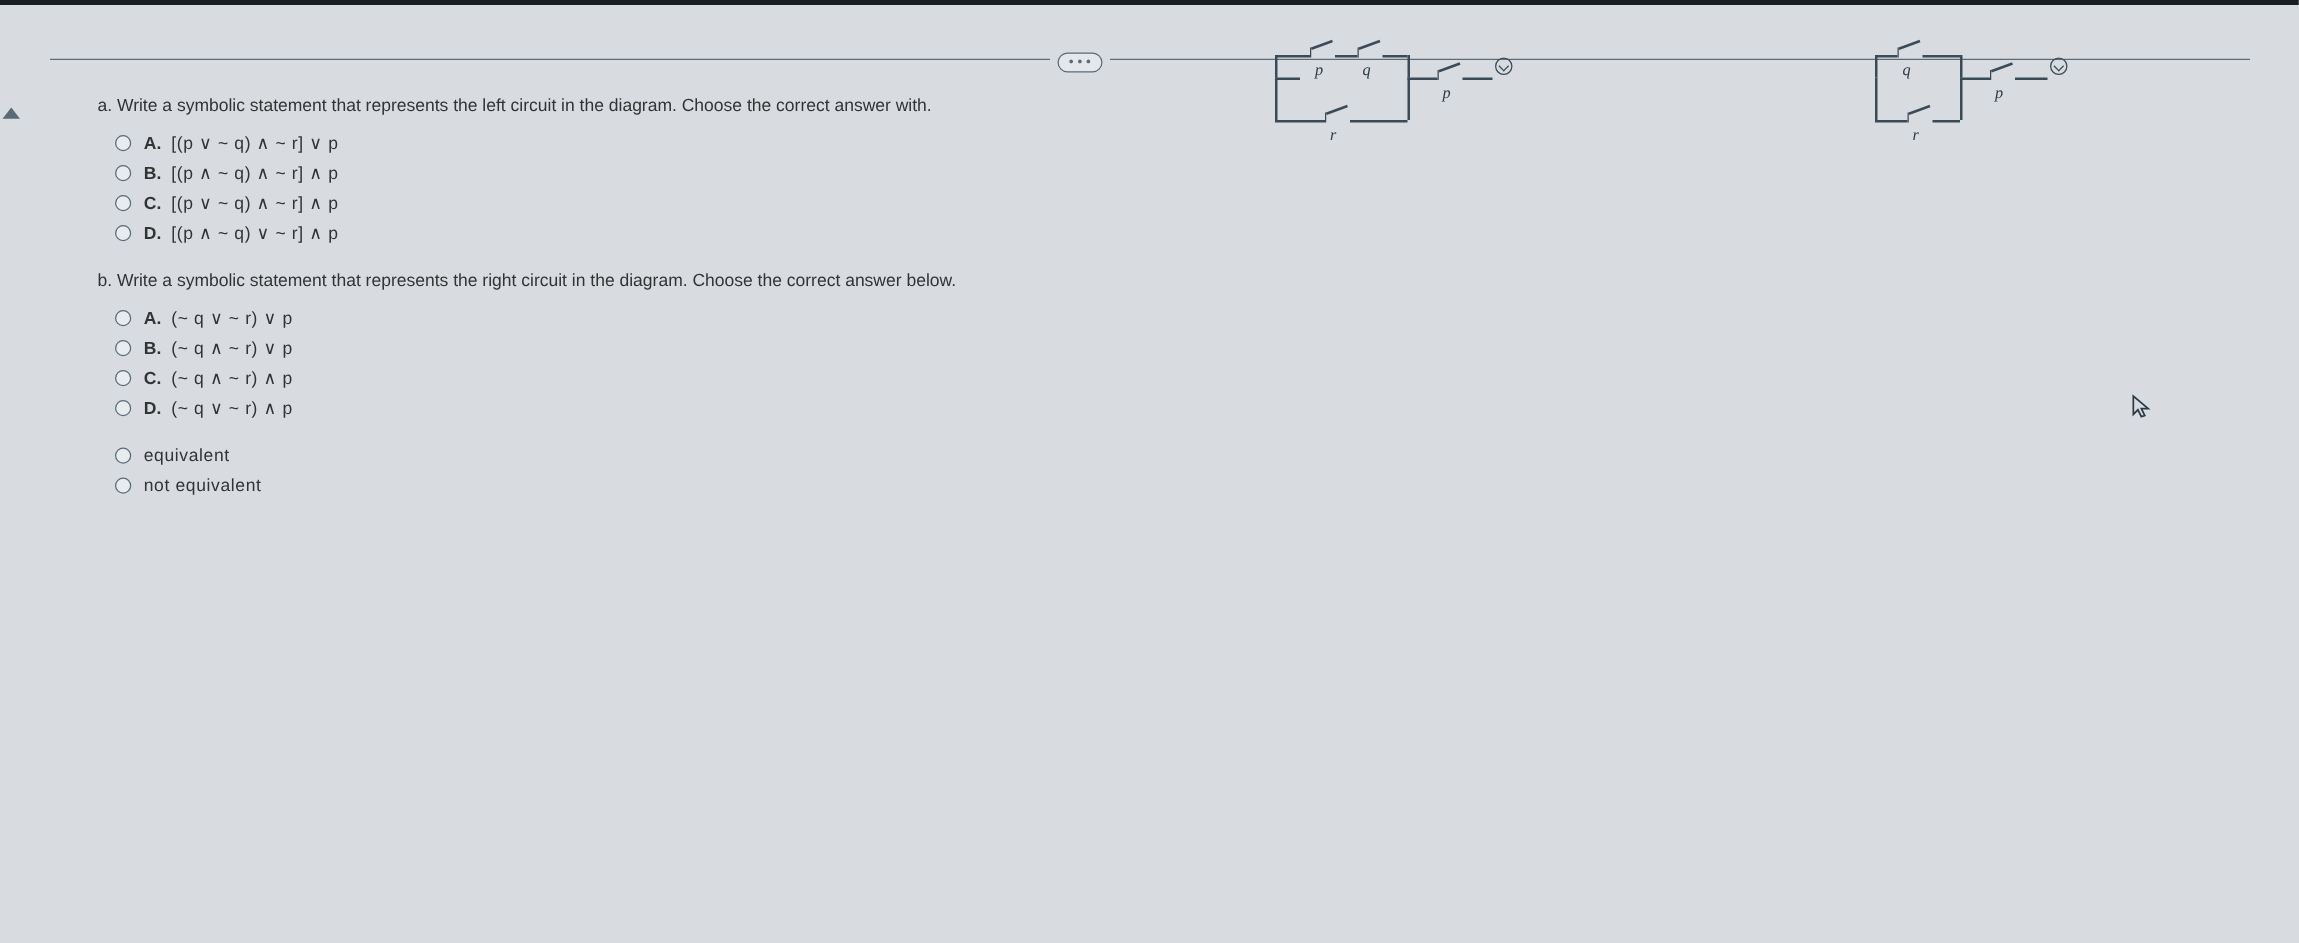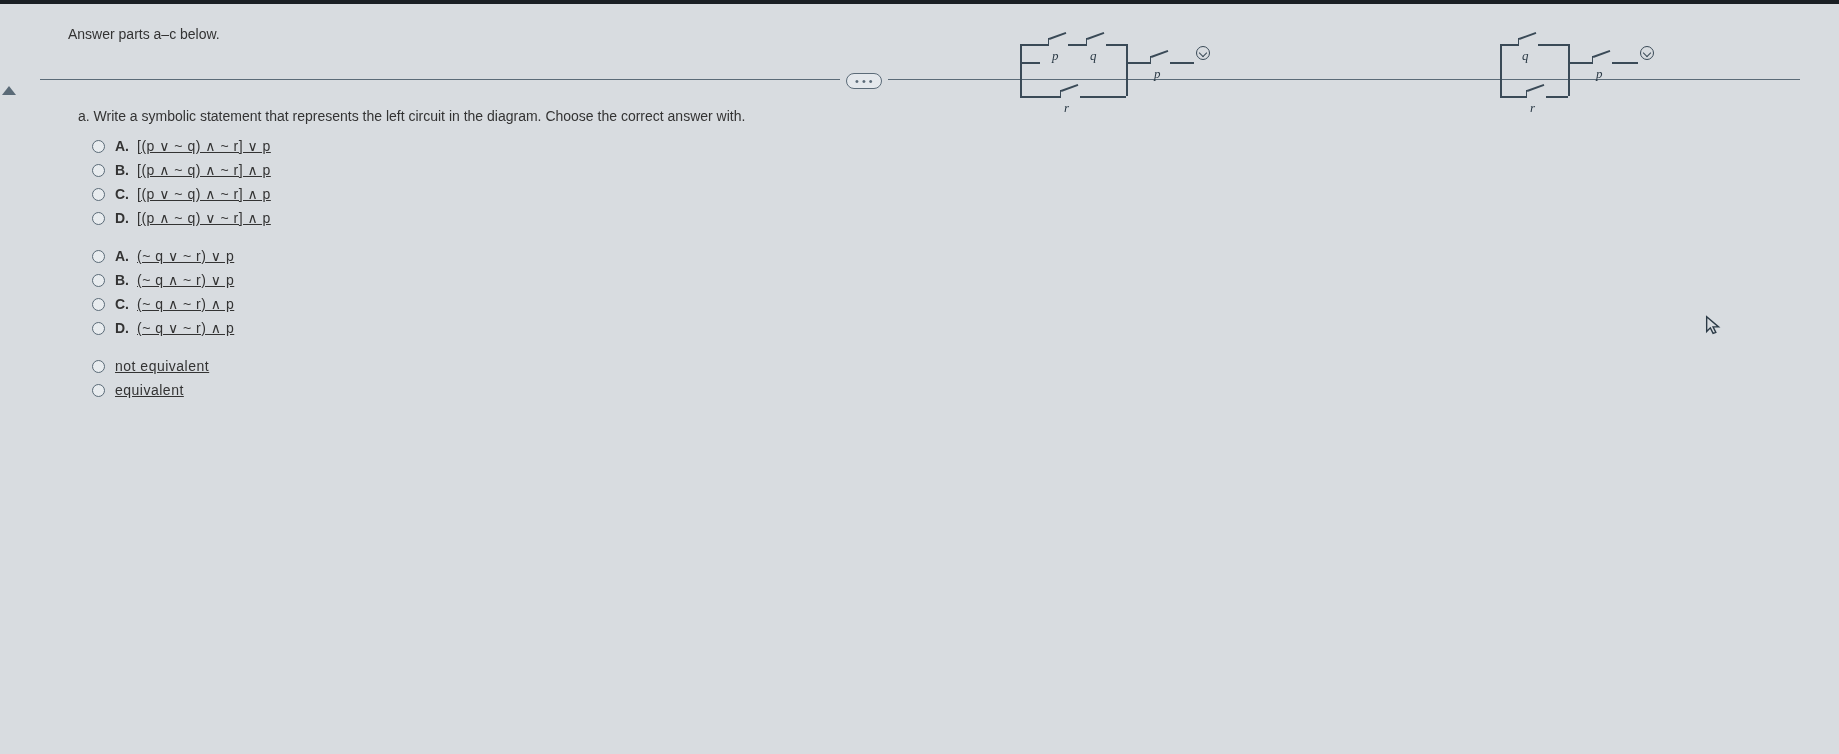--- a/index.html
+++ b/index.html
@@ -155,7 +155,6 @@
 
 <div class="page-container">
 
-  <div class="subintro">Answer parts a–c below.</div>
 
   <div class="divider-wrap">
     <div class="divider-line"></div>

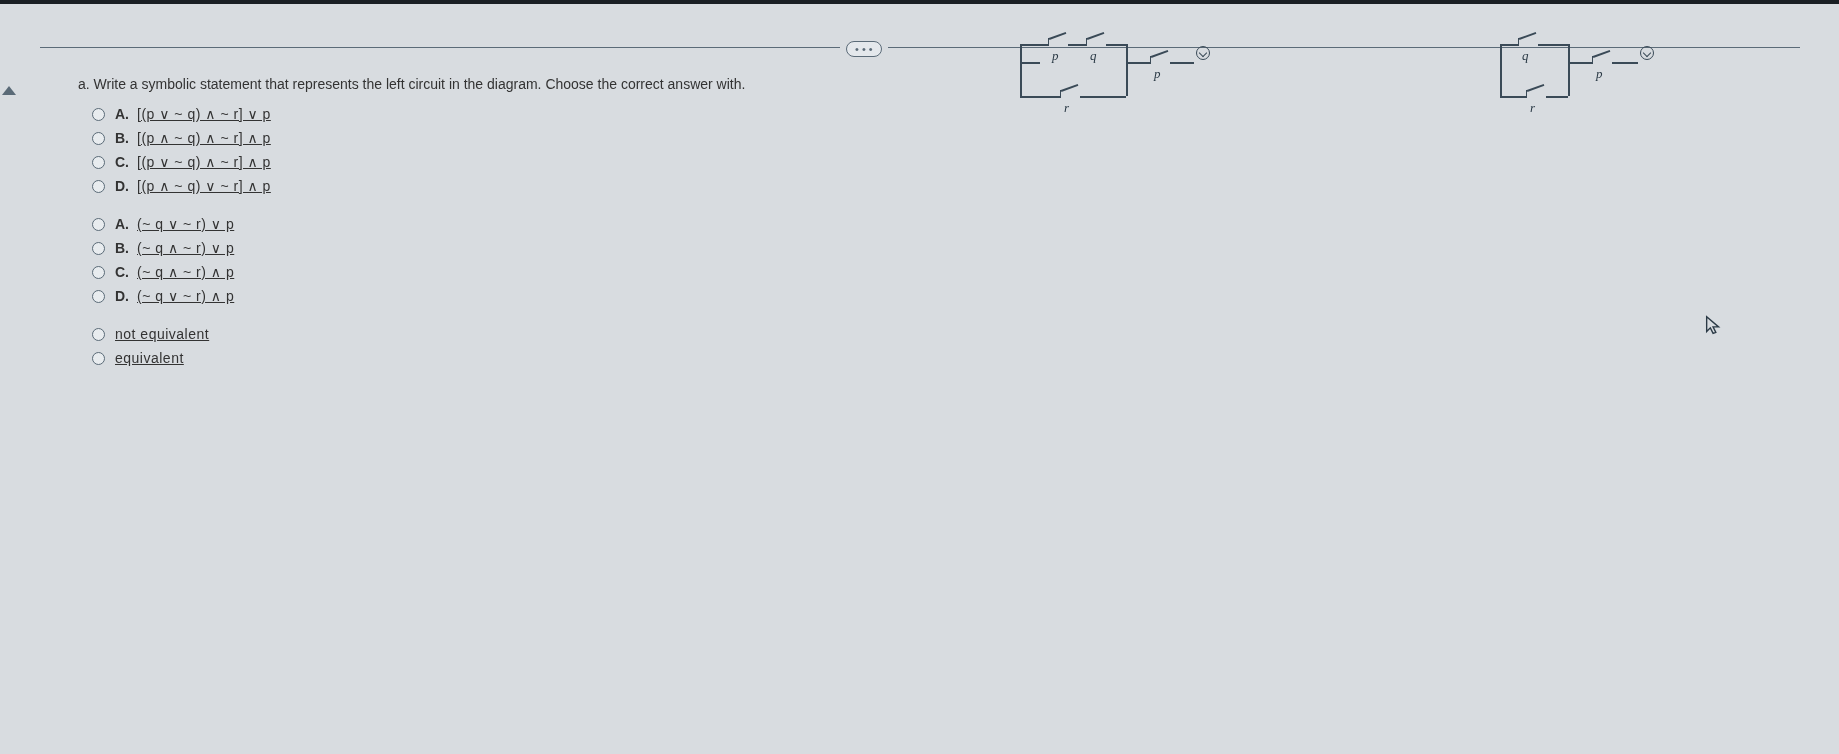--- a/index.html
+++ b/index.html
@@ -68,7 +68,7 @@
     background: #e8ecef;
   }
   .option-letter { font-weight: bold; margin-right: 8px; }
-  .option-text { letter-spacing: 0.5px; text-decoration: underline; }
+  .option-text { letter-spacing: 0.5px; }
   .diagrams {
     position: absolute;
     top: 24px;

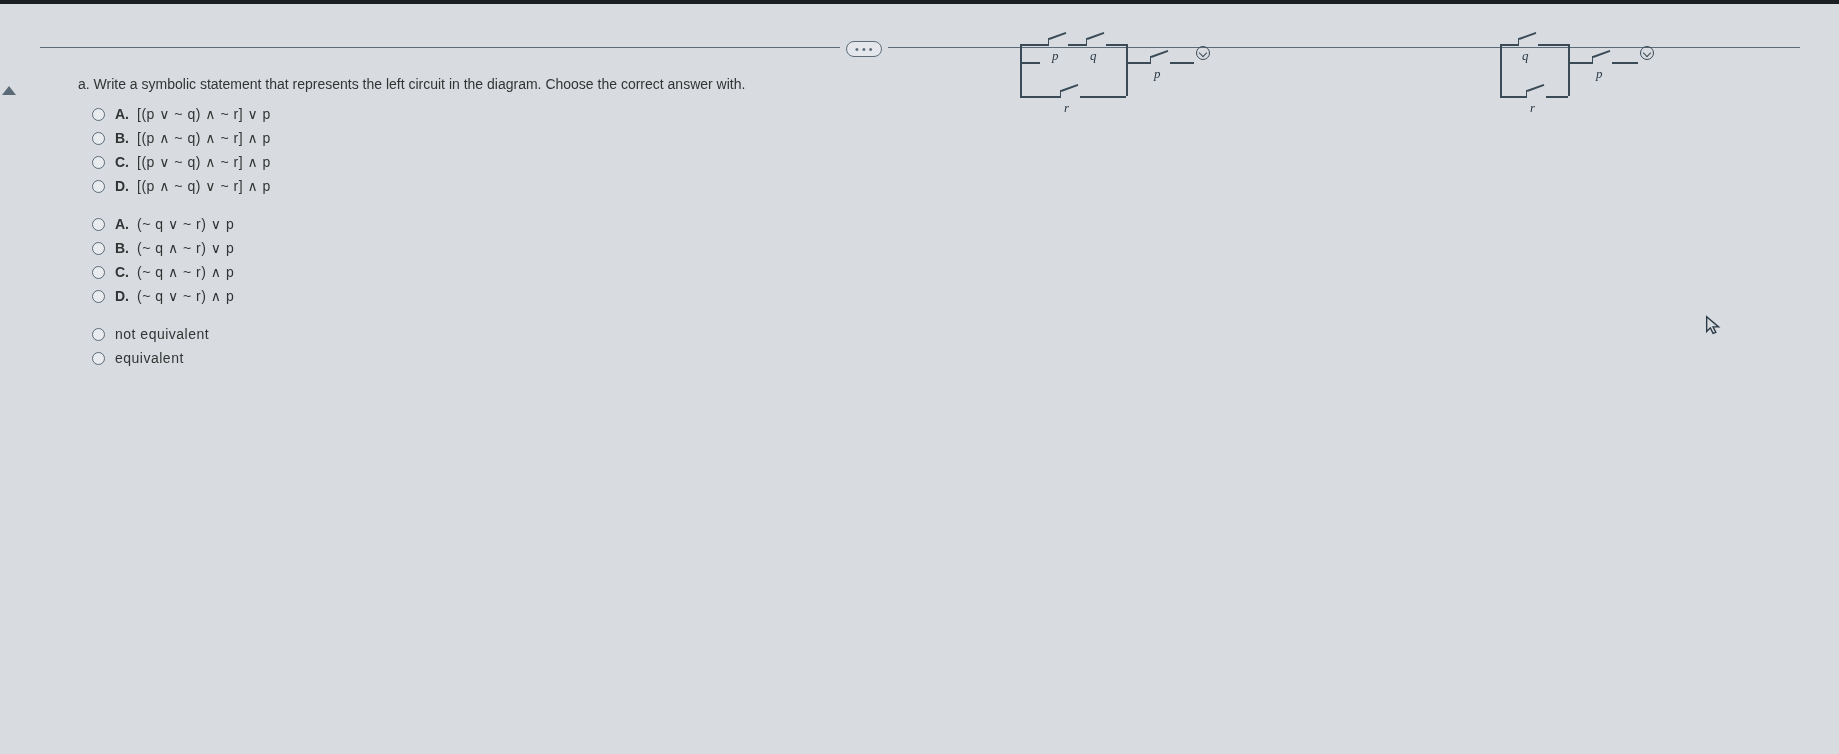--- a/index.html
+++ b/index.html
@@ -190,6 +190,7 @@
   </div>
 
   <div class="question-block">
+    <div class="q-text">b. Write a symbolic statement that represents the right circuit in the diagram. Choose the correct answer below.</div>
     <div class="options">
       <div class="option-row">
         <div class="radio"></div>

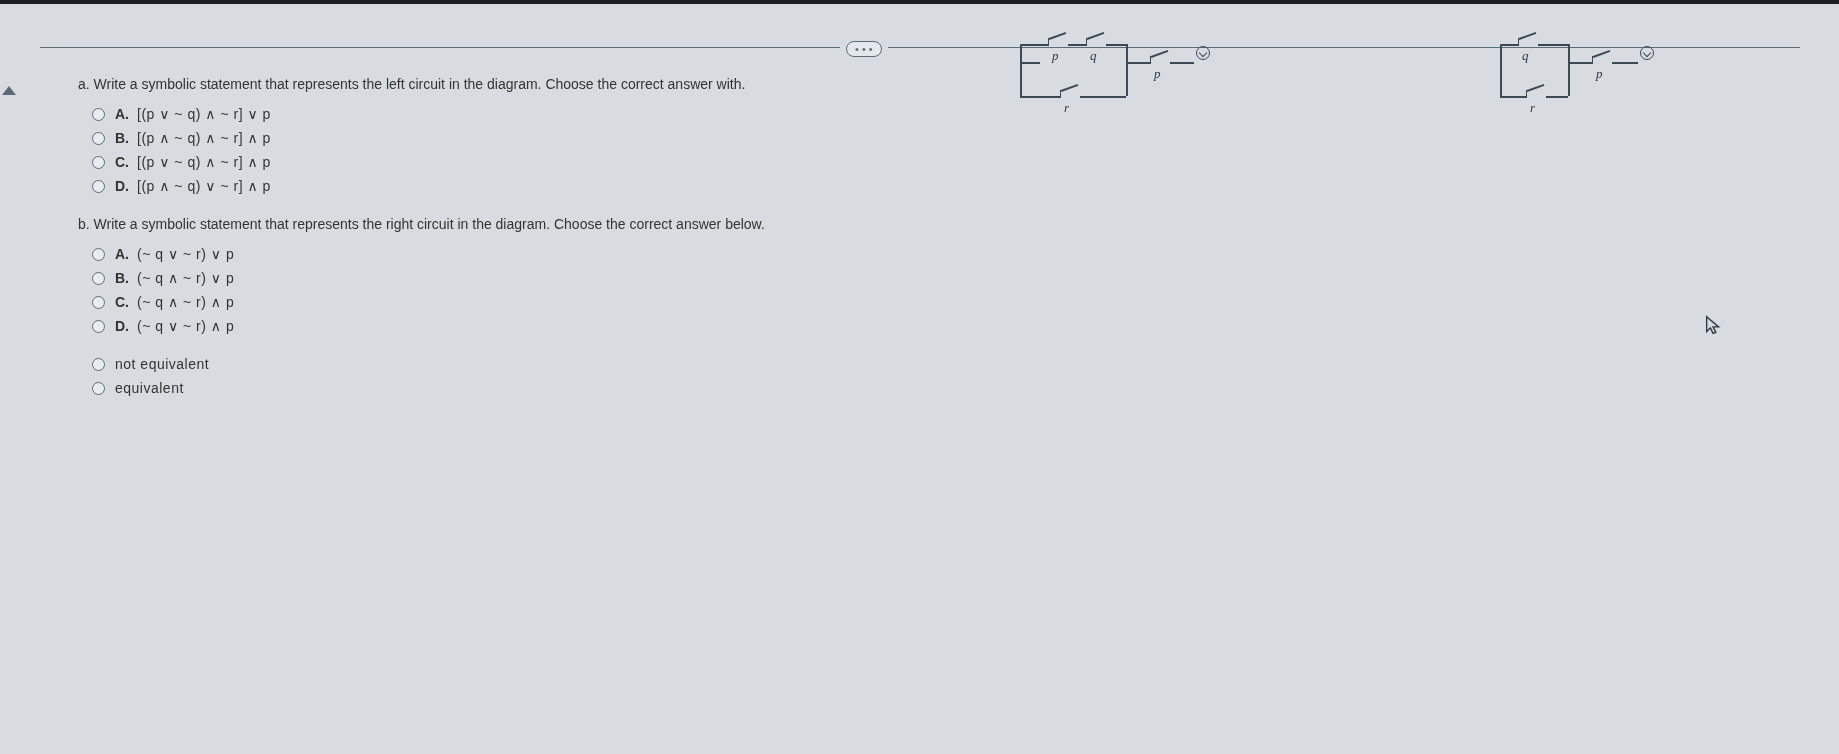--- a/index.html
+++ b/index.html
@@ -219,11 +219,11 @@
     <div class="options" style="margin-top:16px;">
       <div class="option-row">
         <div class="radio"></div>
+        <span class="option-text">equivalent</span>
+      </div>
+      <div class="option-row">
+        <div class="radio"></div>
         <span class="option-text">not equivalent</span>
-      </div>
-      <div class="option-row">
-        <div class="radio"></div>
-        <span class="option-text">equivalent</span>
       </div>
     </div>
   </div>

